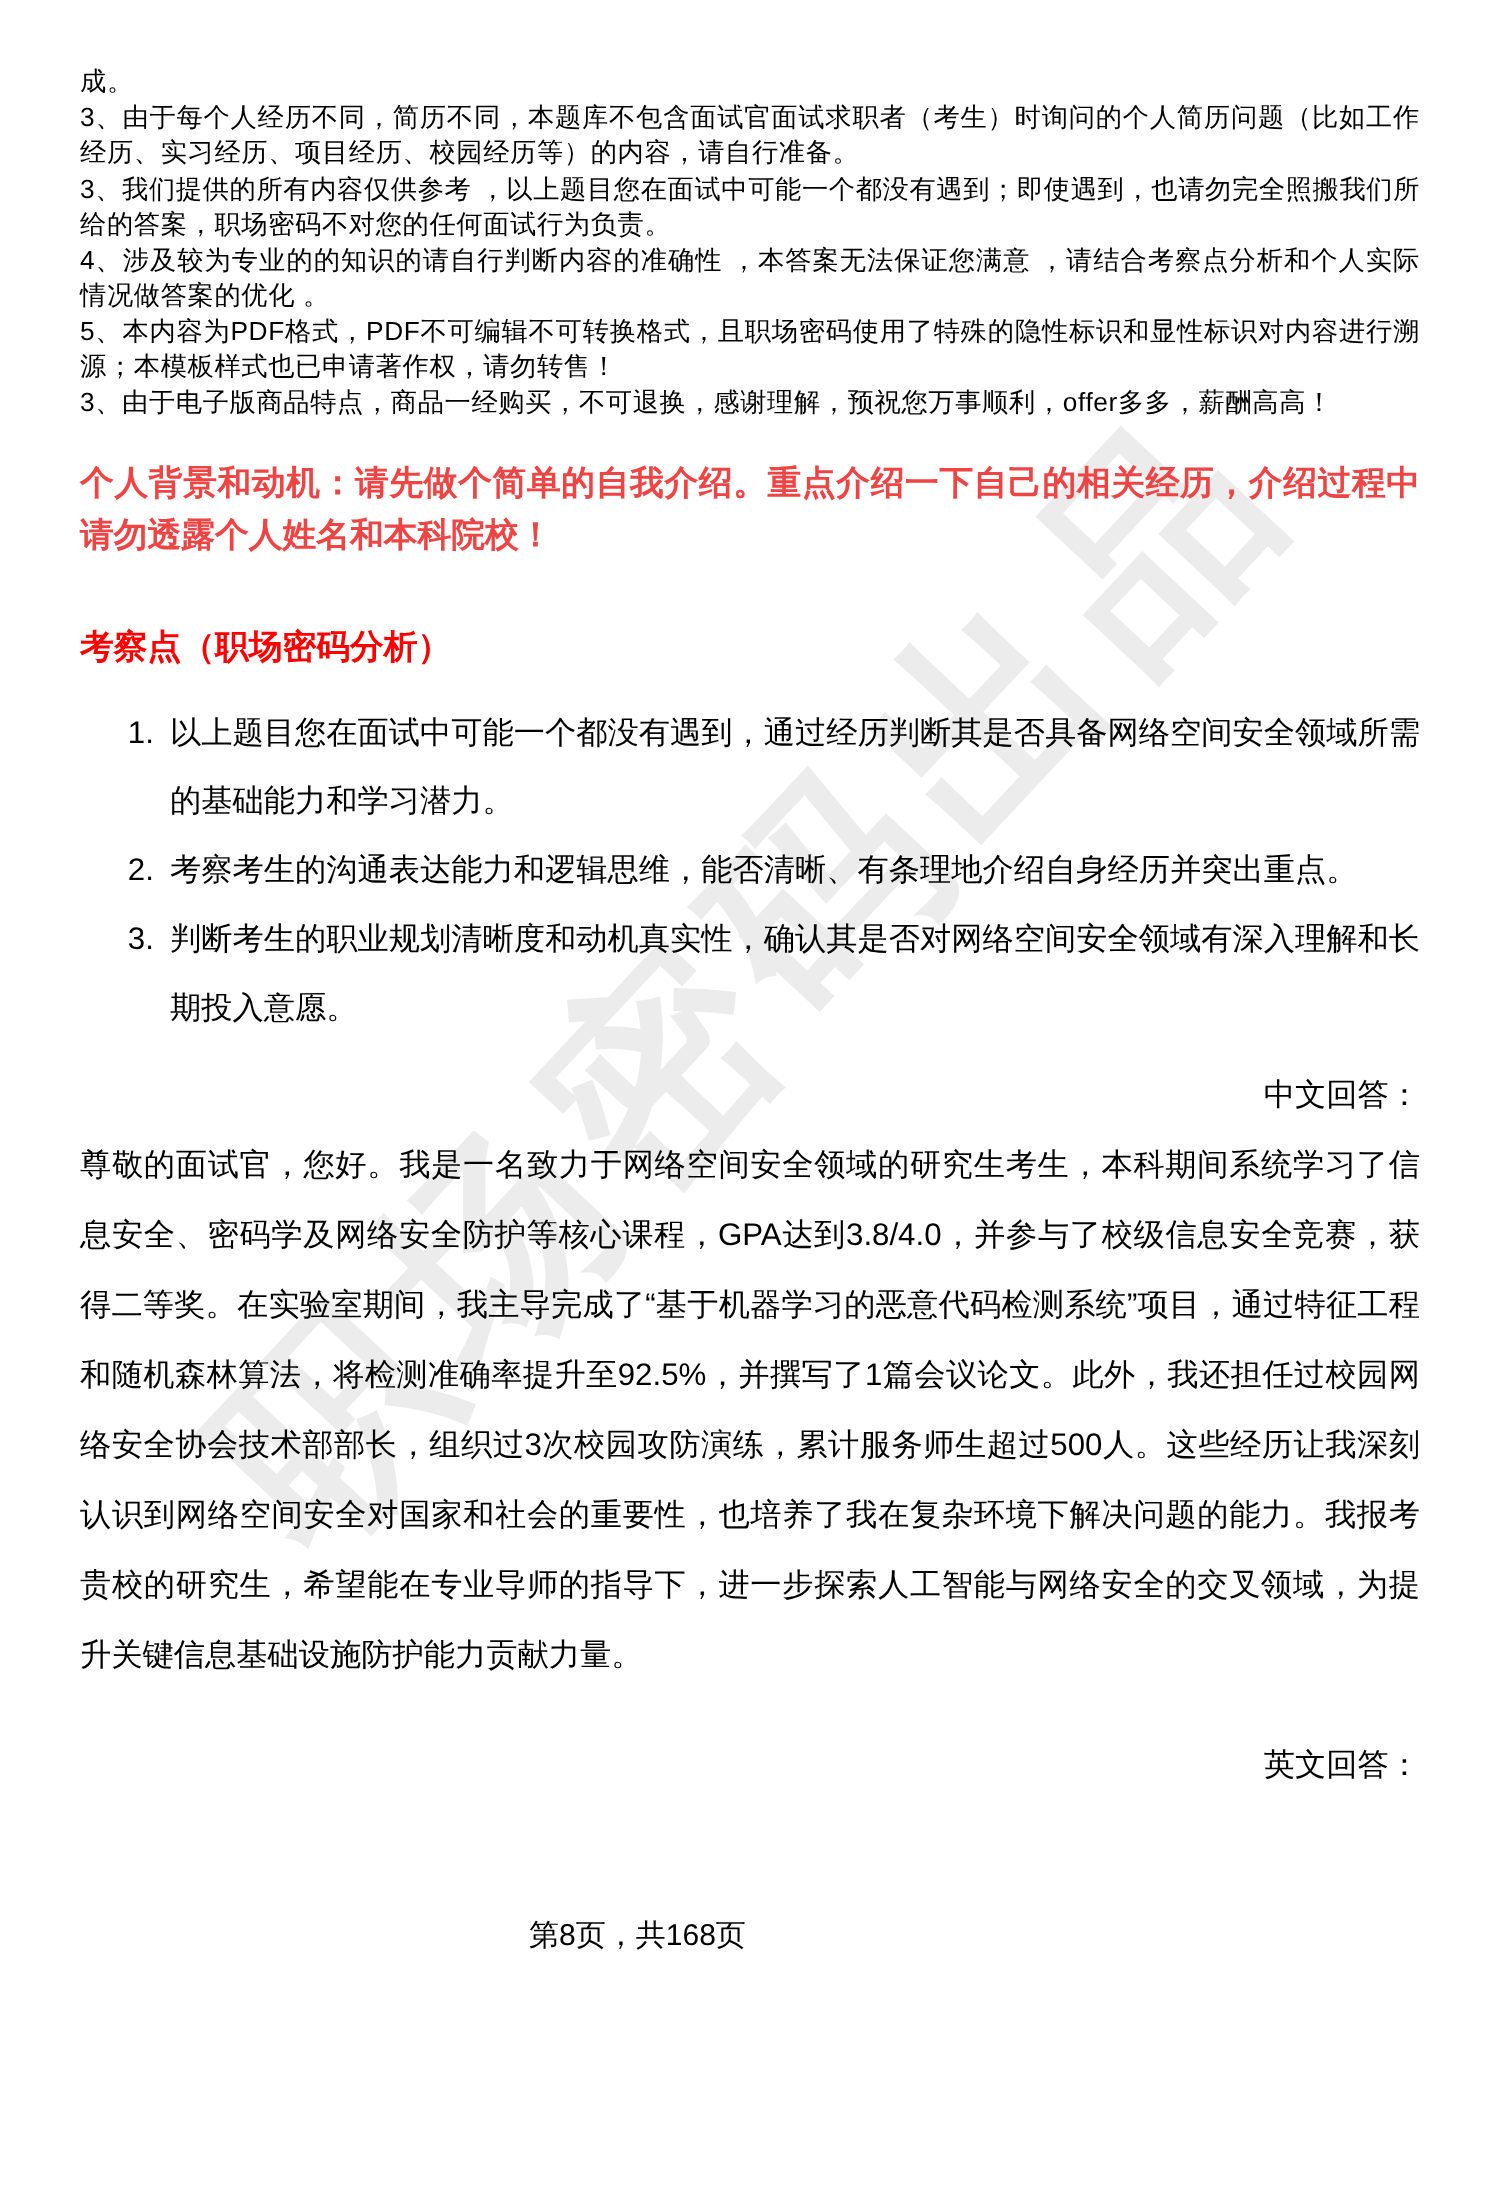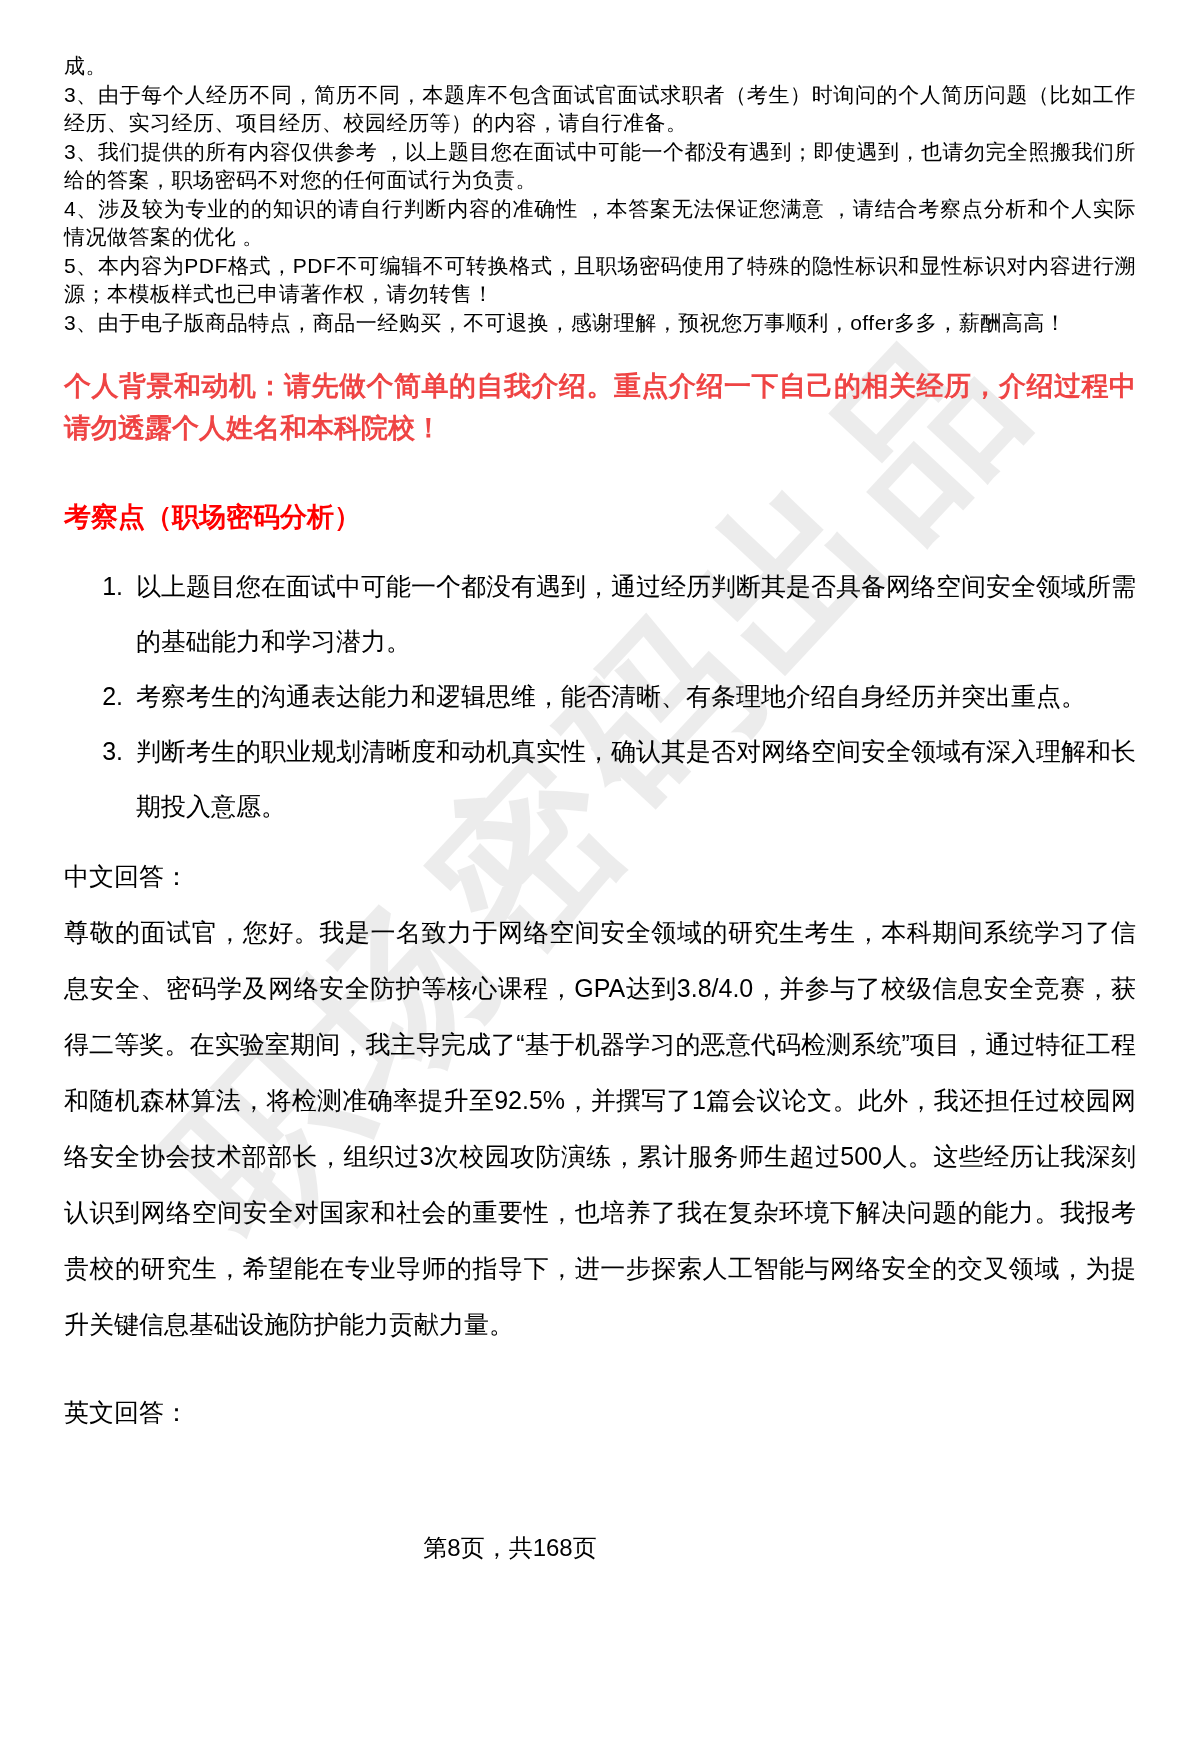--- a/index.html
+++ b/index.html
@@ -74,6 +74,7 @@
     font-size: 25px;
     line-height: 56px;
     margin: 14px 0 0 0;
+    text-align: right;
   }
   .answer {
     font-size: 25px;

